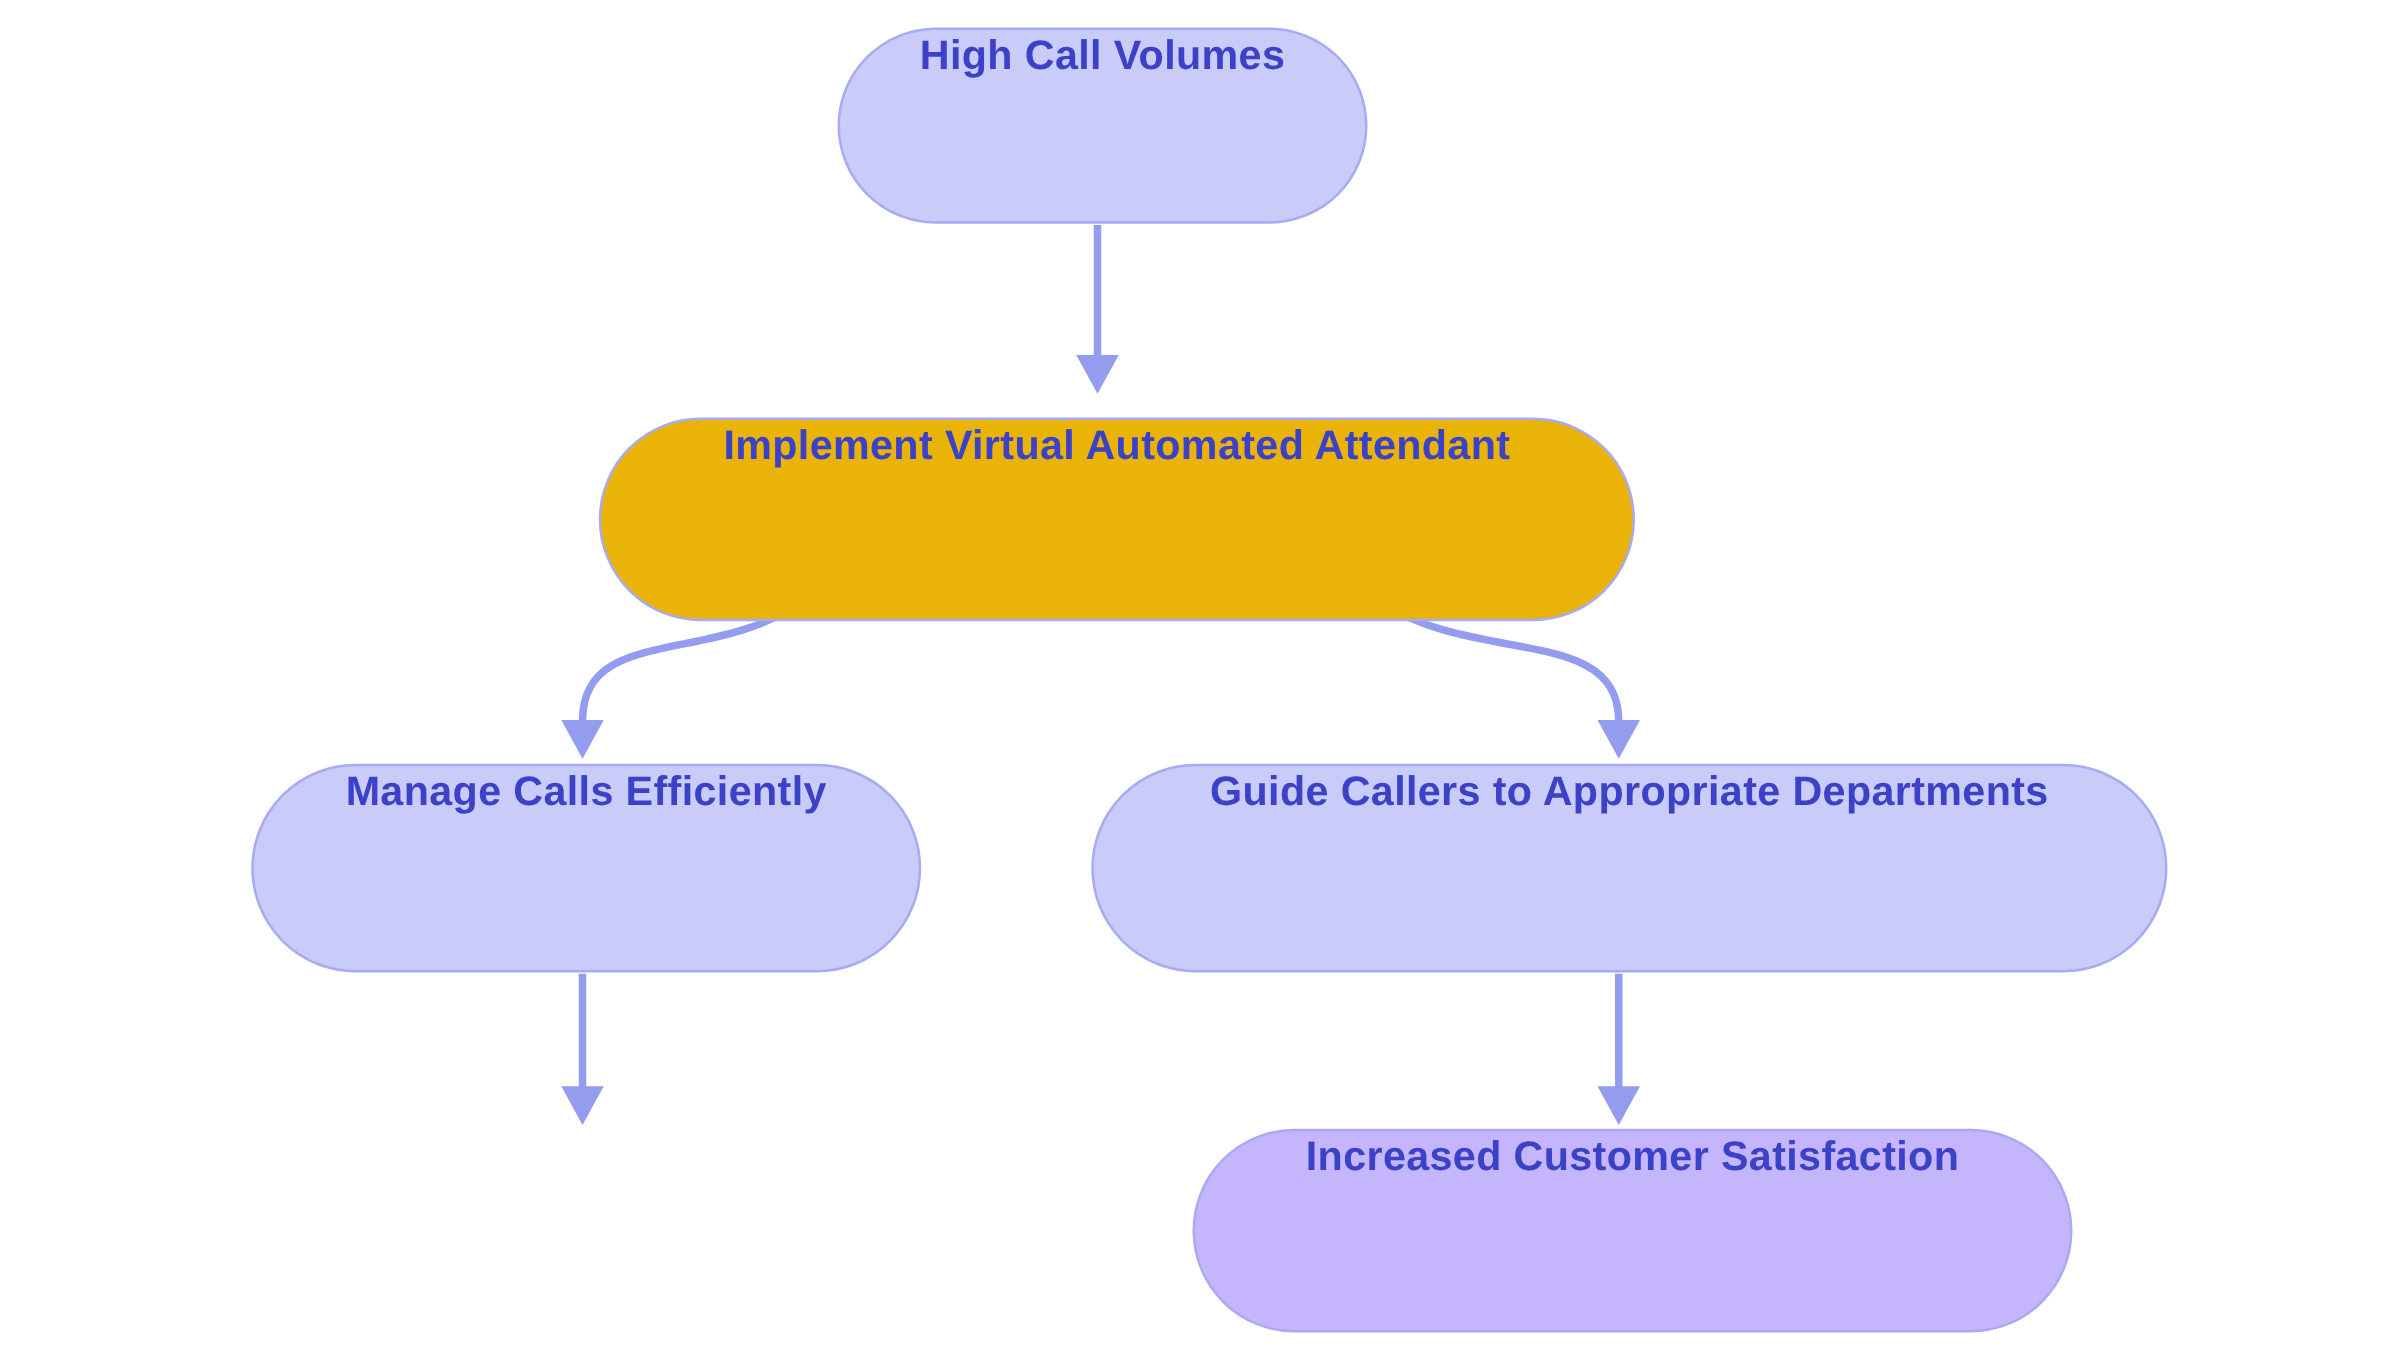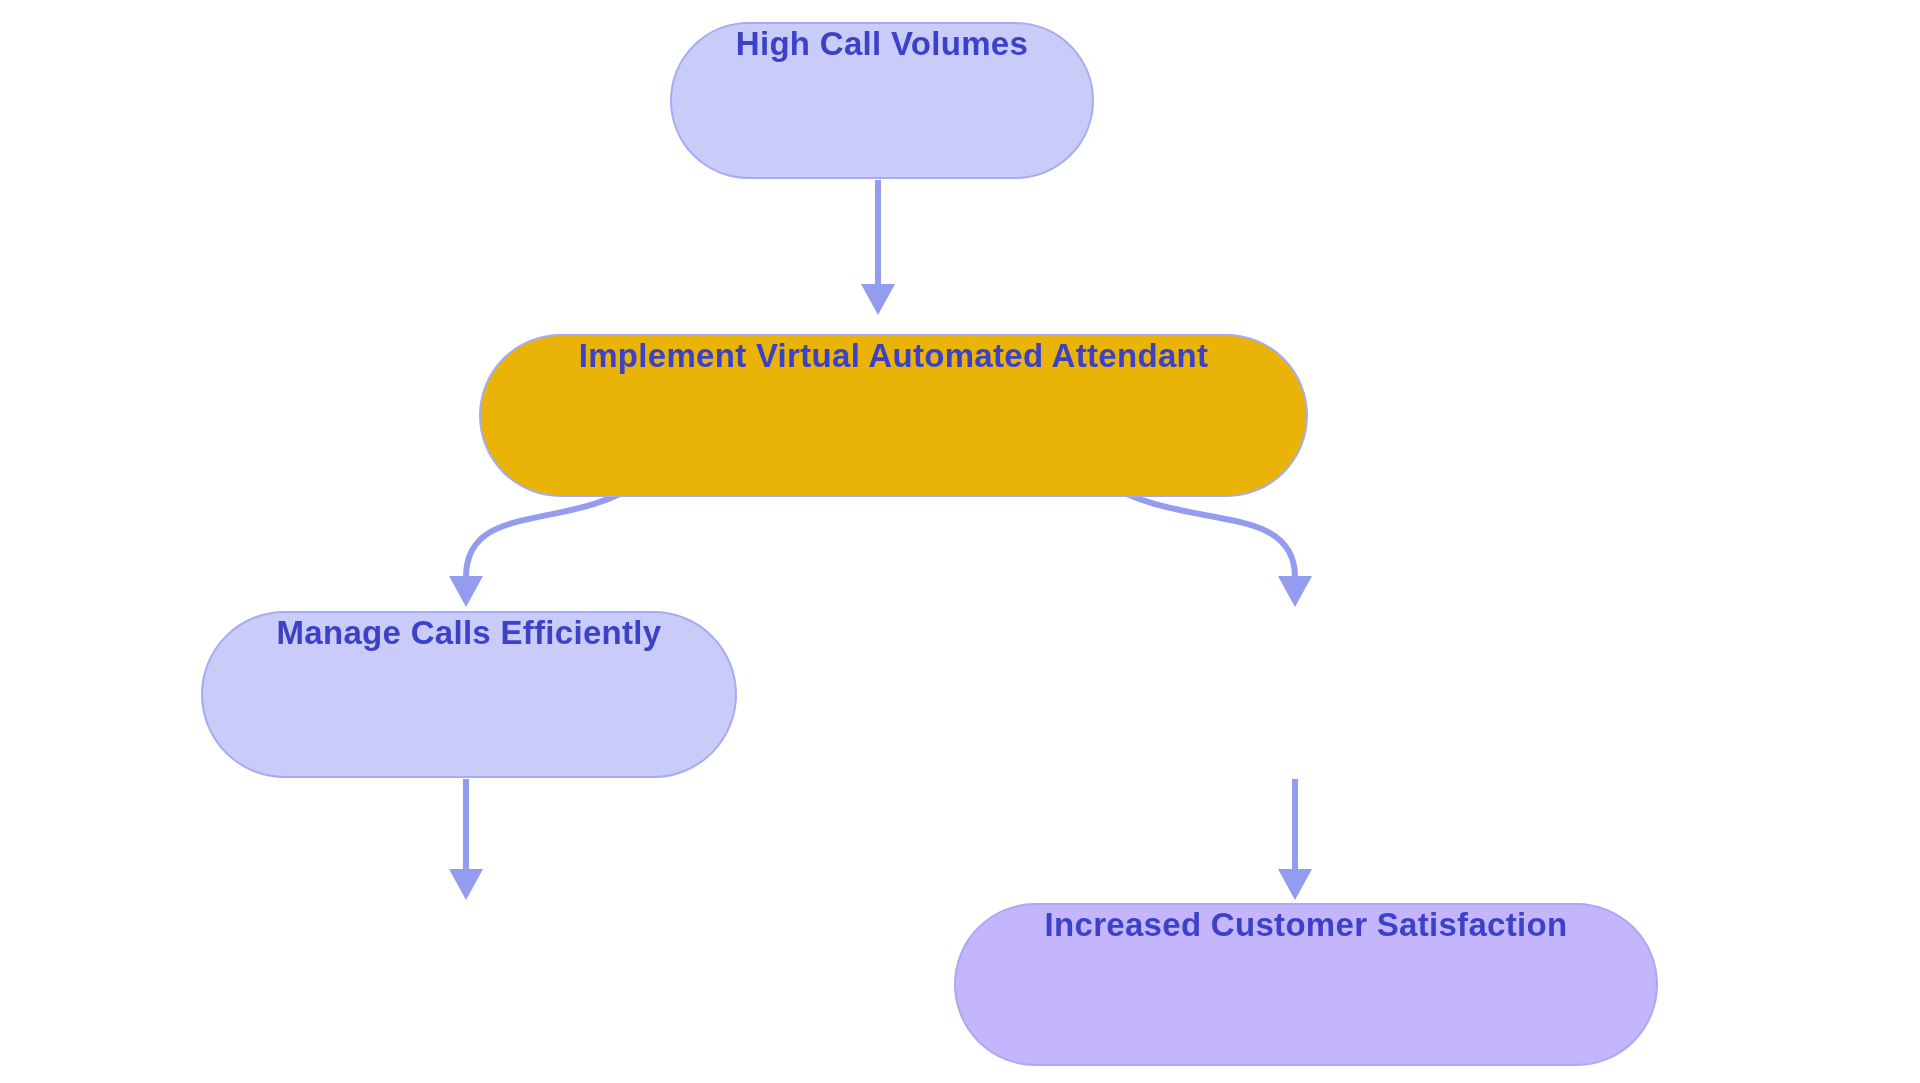--- a/index.html
+++ b/index.html
@@ -61,6 +61,9 @@
     <div class="node" style="left: 201px; top: 611px; width: 536px; height: 167px; border-radius: 83.5px; background: rgb(201, 203, 248); border-color: rgb(166, 171, 242); color: rgb(60, 66, 200);">
       <span>Manage Calls Efficiently</span>
     </div>
+    <div class="node" style="left: 873px; top: 611px; width: 861px; height: 167px; border-radius: 83.5px; background: rgb(201, 203, 248); border-color: rgb(166, 171, 242); color: rgb(60, 66, 200);">
+      <span>Guide Callers to Appropriate Departments</span>
+    </div>
     <div class="node" style="left: 954px; top: 903px; width: 704px; height: 163px; border-radius: 81.5px; background: #c4b5fd; border-color: rgb(166, 171, 242); color: rgb(60, 66, 200);">
       <span>Increased Customer Satisfaction</span>
     </div>

